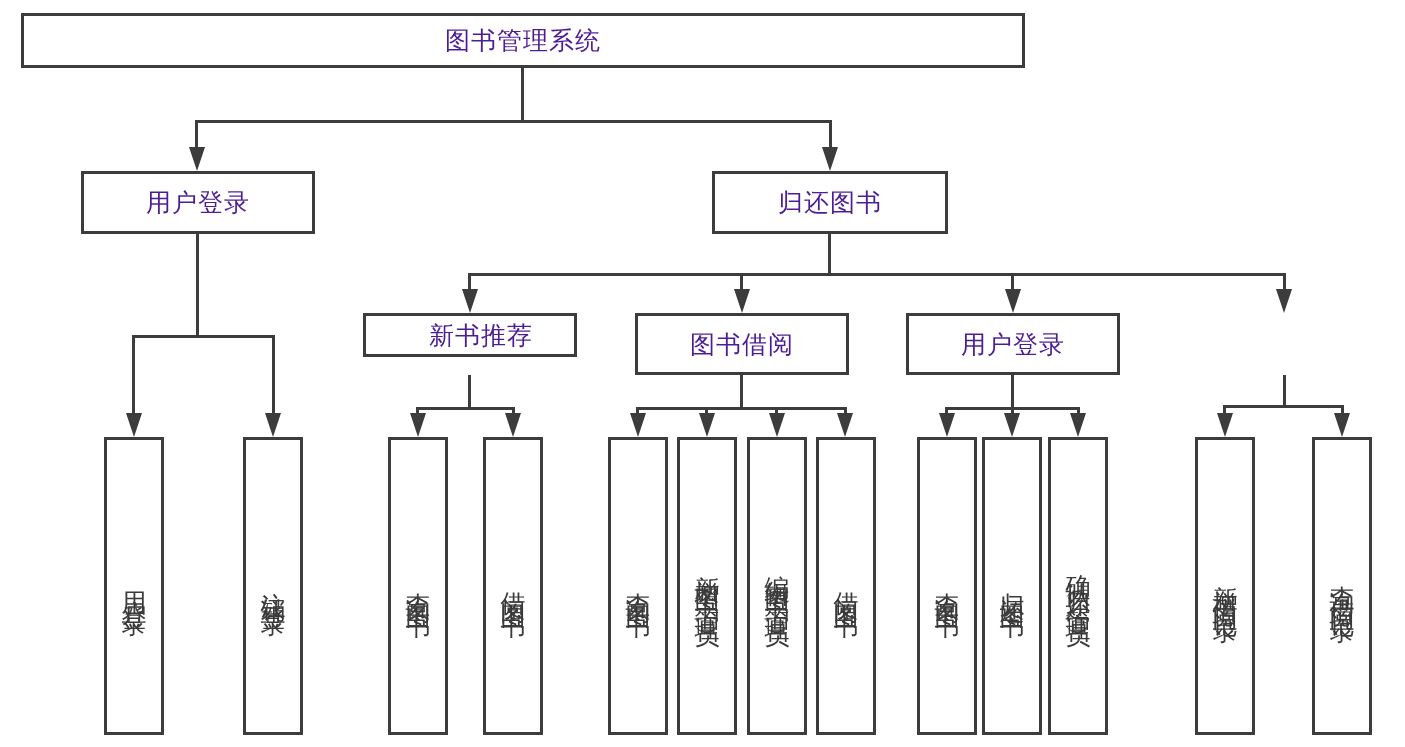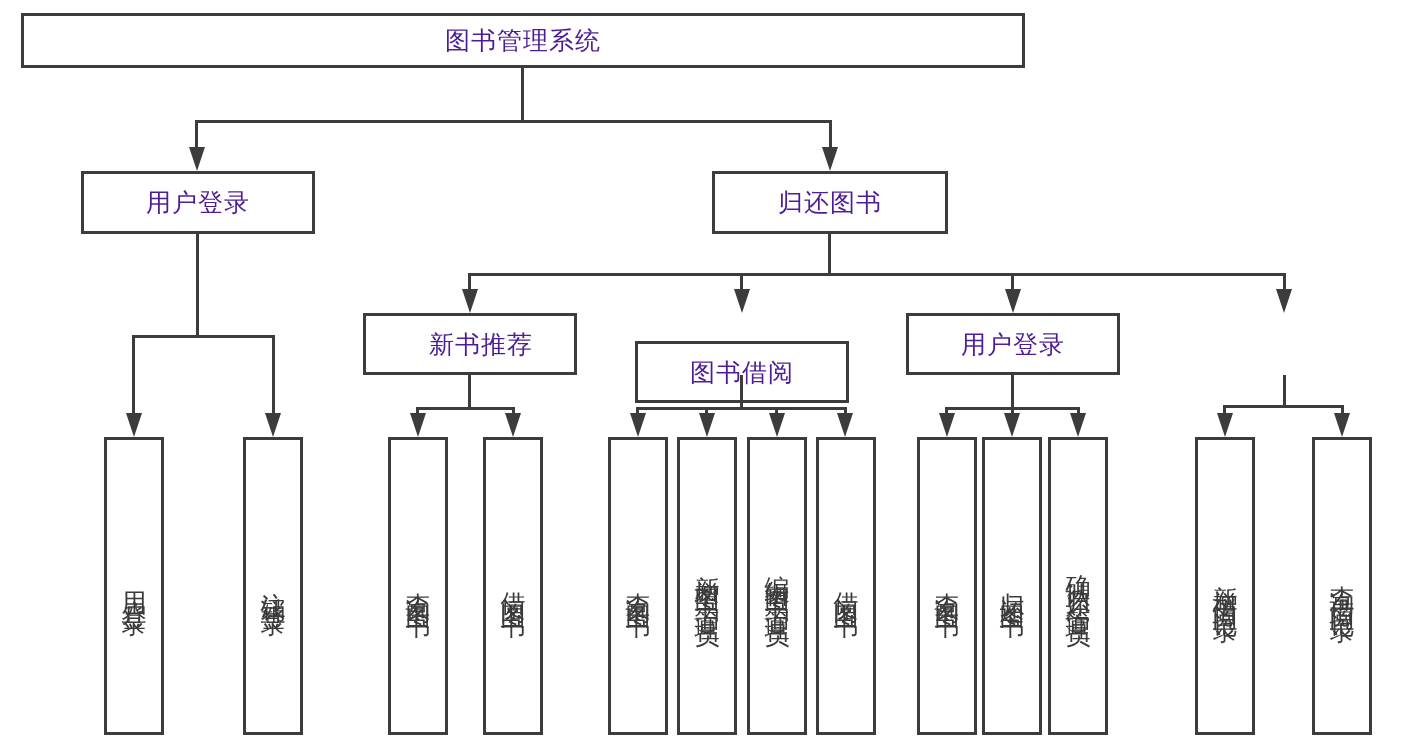--- a/index.html
+++ b/index.html
@@ -106,7 +106,7 @@
   <div class="vl" style="left:1283px; top:273px; height:19px;"></div>
   <div class="ah" style="left:1276px; top:289px;"></div>
 
-  <div class="box" style="left:363px; top:313px; width:214px; height:62px;padding-left:22px;">新书推荐</div>
+  <div class="box" style="left:363px; top:313px; width:214px; height:44px;padding-left:22px;">新书推荐</div>
   <div class="box" style="left:635px; top:313px; width:214px; height:62px;margin-top:28px;">图书借阅</div>
   <div class="box" style="left:906px; top:313px; width:214px; height:62px;">用户登录</div>
 

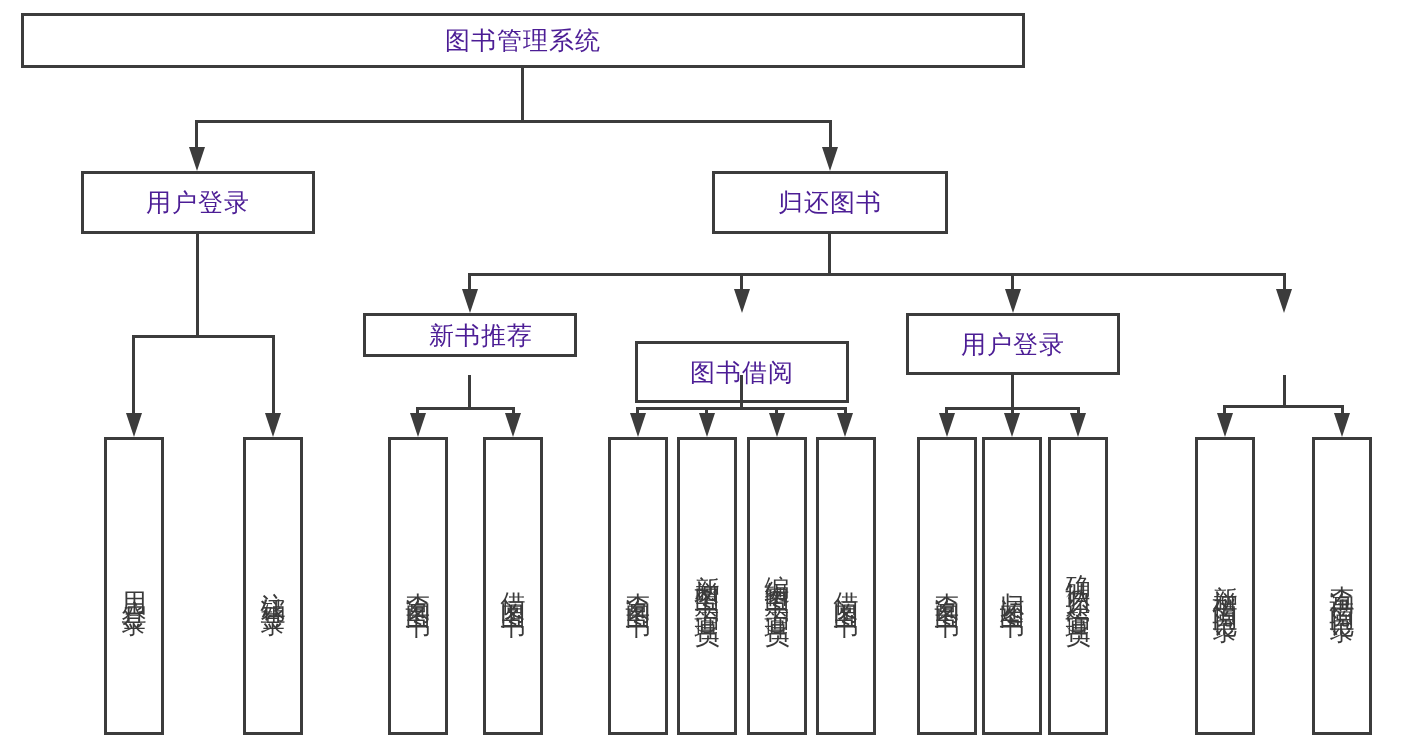--- a/index.html
+++ b/index.html
@@ -107,7 +107,7 @@
   <div class="ah" style="left:1276px; top:289px;"></div>
 
   <div class="box" style="left:363px; top:313px; width:214px; height:44px;padding-left:22px;">新书推荐</div>
-  <div class="box" style="left:635px; top:313px; width:214px; height:62px;margin-top:28px;">图书借阅</div>
+  <div class="box" style="left:635px; top:313px; width:214px; height:62px;">图书借阅</div>
   <div class="box" style="left:906px; top:313px; width:214px; height:62px;">用户登录</div>
 
   <div class="vl" style="left:468px; top:375px; height:32px;"></div>

